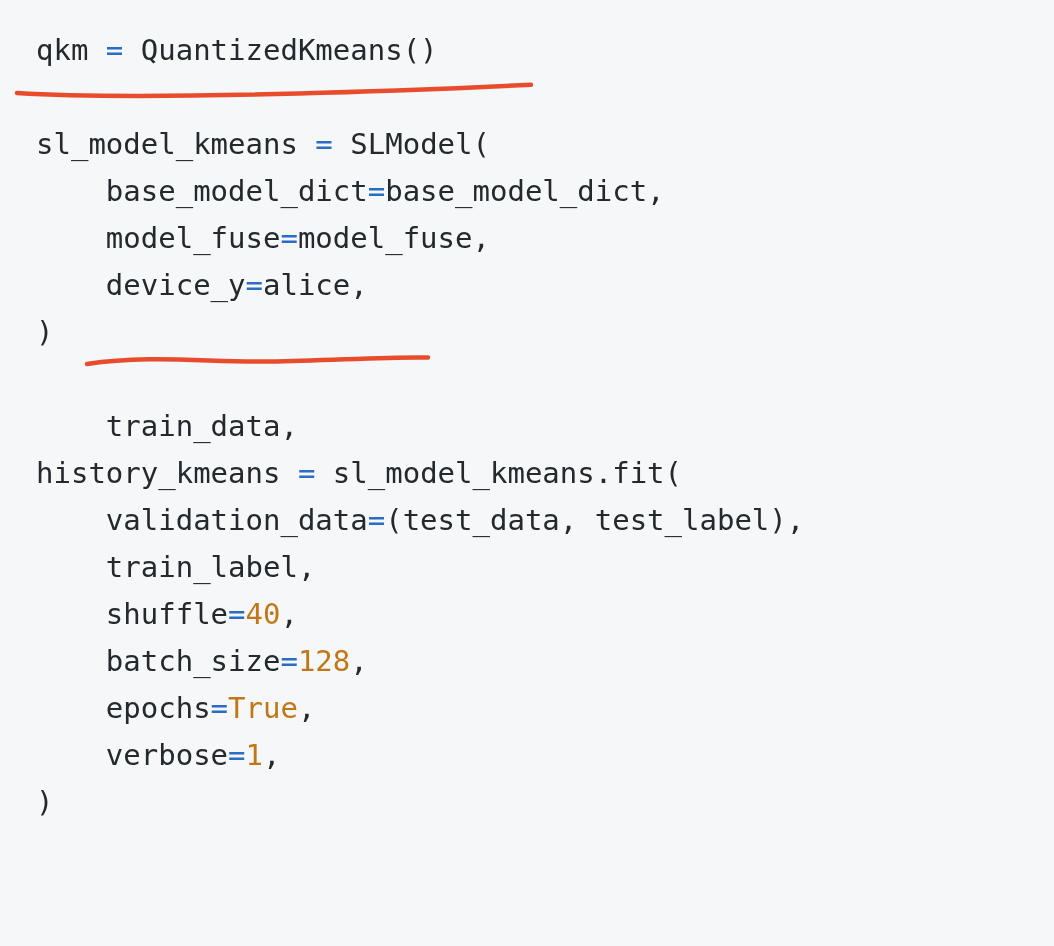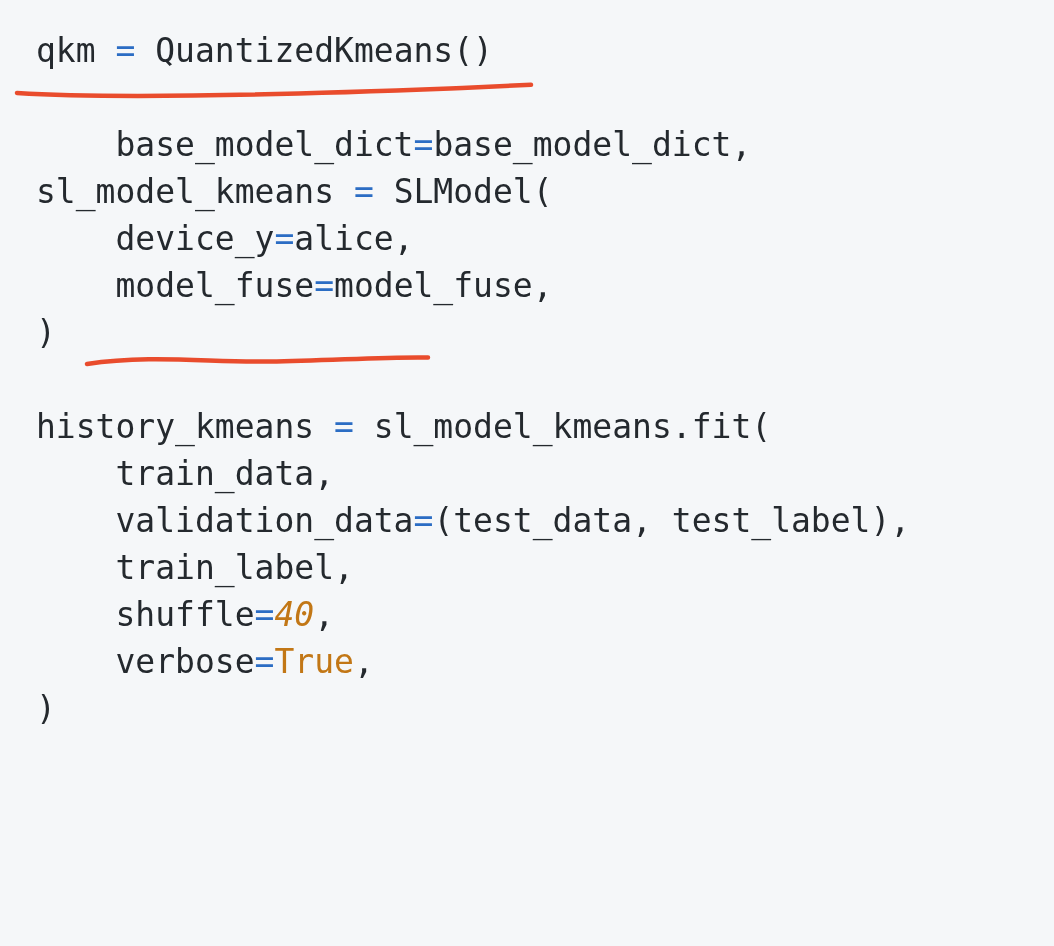--- a/index.html
+++ b/index.html
@@ -27,7 +27,7 @@
     height: 47px;
     line-height: 47px;
     white-space: pre;
-    font-size: 33px;
+    font-size: 29px;
     letter-spacing: 0;
     color: var(--tok-plain, #24292e);
   }

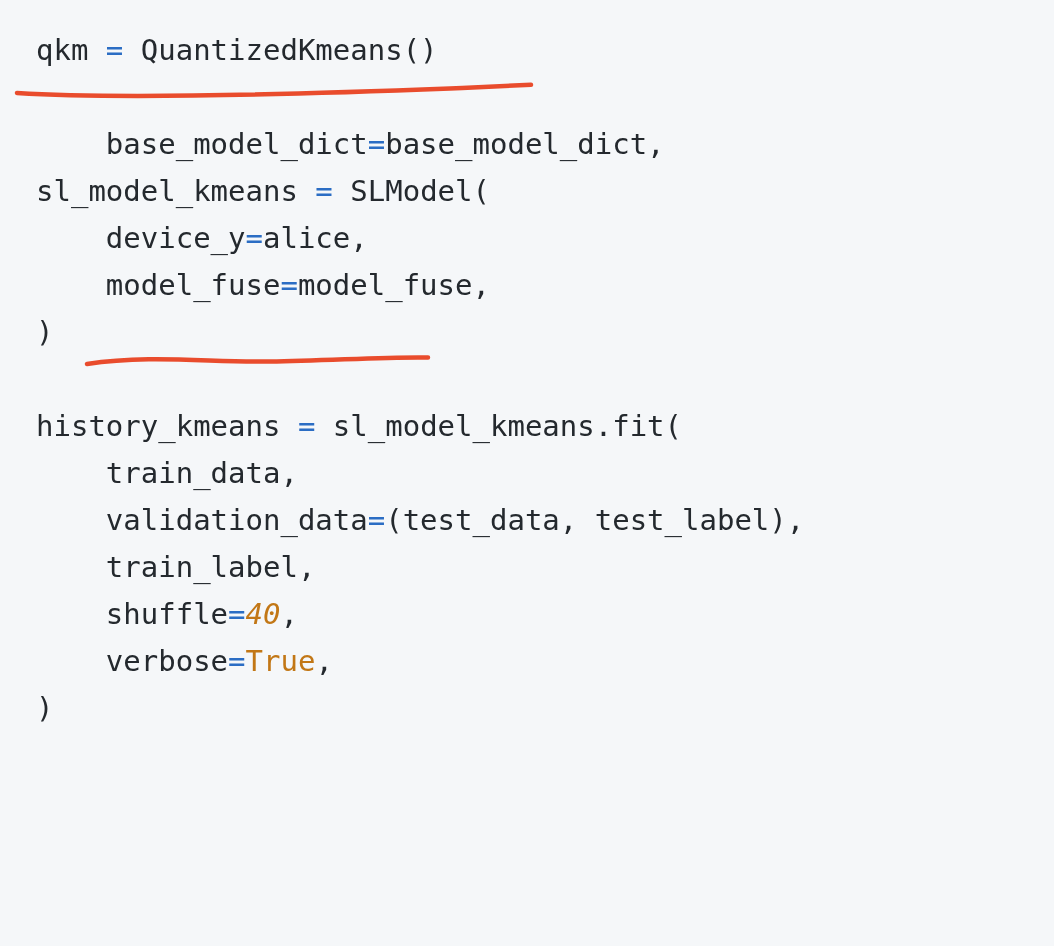--- a/index.html
+++ b/index.html
@@ -50,8 +50,8 @@
 <div id="code-block" class="code-block">
     <div class="code-line"><span class="tok-plain">qkm </span><span class="tok-op">=</span><span class="tok-plain"> QuantizedKmeans()</span></div>
     <div class="code-line"></div>
+    <div class="code-line"><span class="tok-plain">sl_model_kmeans </span><span class="tok-op">=</span><span class="tok-plain"> SLModel(</span></div>
     <div class="code-line"><span class="tok-plain">    base_model_dict</span><span class="tok-op">=</span><span class="tok-plain">base_model_dict,</span></div>
-    <div class="code-line"><span class="tok-plain">sl_model_kmeans </span><span class="tok-op">=</span><span class="tok-plain"> SLModel(</span></div>
     <div class="code-line"><span class="tok-plain">    device_y</span><span class="tok-op">=</span><span class="tok-plain">alice,</span></div>
     <div class="code-line"><span class="tok-plain">    model_fuse</span><span class="tok-op">=</span><span class="tok-plain">model_fuse,</span></div>
     <div class="code-line"><span class="tok-plain">)</span></div>

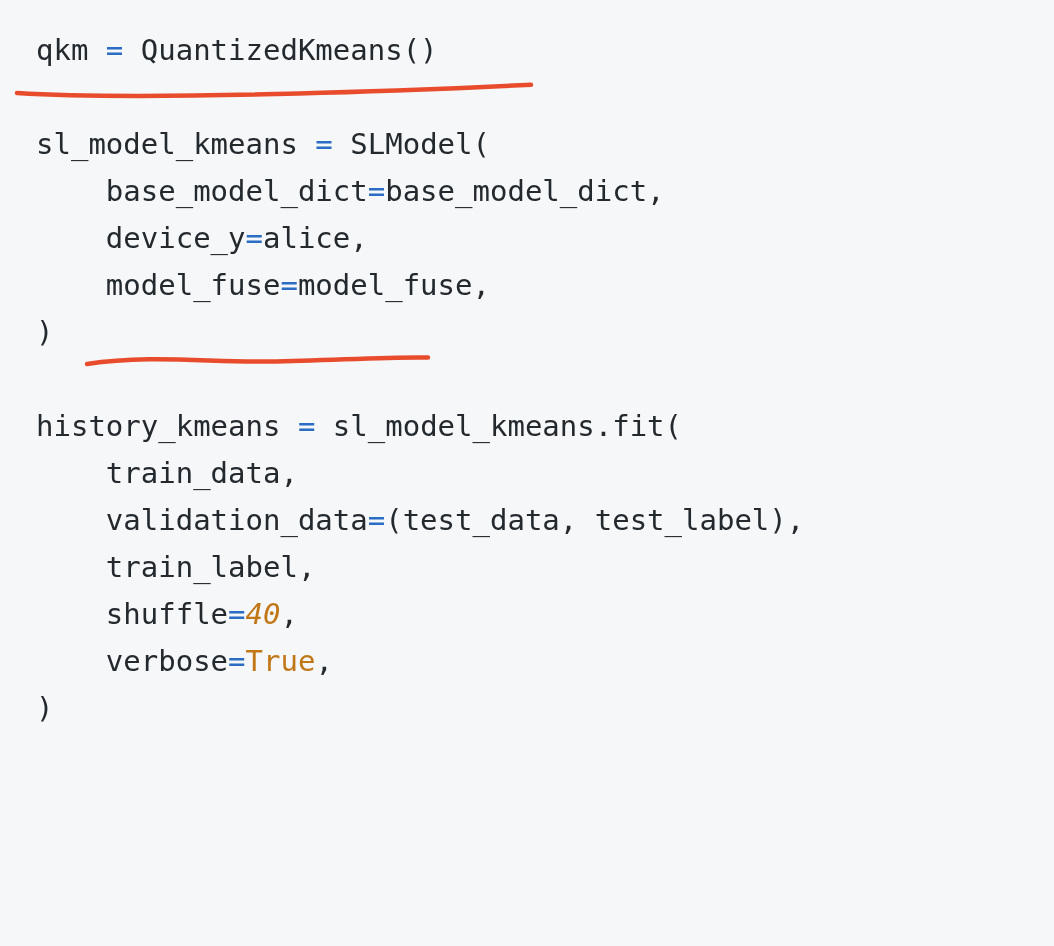--- a/index.html
+++ b/index.html
@@ -52,8 +52,8 @@
     <div class="code-line"></div>
     <div class="code-line"><span class="tok-plain">sl_model_kmeans </span><span class="tok-op">=</span><span class="tok-plain"> SLModel(</span></div>
     <div class="code-line"><span class="tok-plain">    base_model_dict</span><span class="tok-op">=</span><span class="tok-plain">base_model_dict,</span></div>
+    <div class="code-line"><span class="tok-plain">    model_fuse</span><span class="tok-op">=</span><span class="tok-plain">model_fuse,</span></div>
     <div class="code-line"><span class="tok-plain">    device_y</span><span class="tok-op">=</span><span class="tok-plain">alice,</span></div>
-    <div class="code-line"><span class="tok-plain">    model_fuse</span><span class="tok-op">=</span><span class="tok-plain">model_fuse,</span></div>
     <div class="code-line"><span class="tok-plain">)</span></div>
     <div class="code-line"></div>
     <div class="code-line"><span class="tok-plain">history_kmeans </span><span class="tok-op">=</span><span class="tok-plain"> sl_model_kmeans.fit(</span></div>

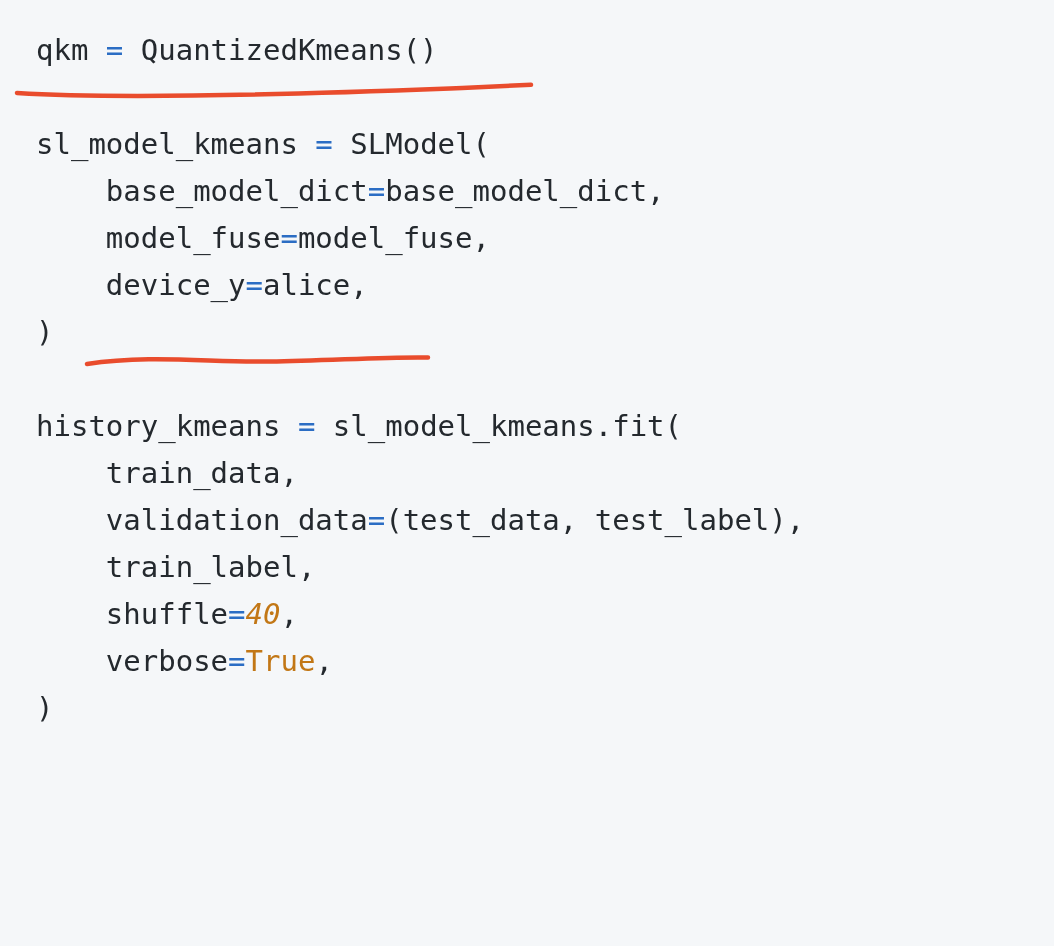--- a/index.html
+++ b/index.html
@@ -56,8 +56,8 @@
     <div class="code-line"><span class="tok-plain">    device_y</span><span class="tok-op">=</span><span class="tok-plain">alice,</span></div>
     <div class="code-line"><span class="tok-plain">)</span></div>
     <div class="code-line"></div>
+    <div class="code-line"><span class="tok-plain">    train_data,</span></div>
     <div class="code-line"><span class="tok-plain">history_kmeans </span><span class="tok-op">=</span><span class="tok-plain"> sl_model_kmeans.fit(</span></div>
-    <div class="code-line"><span class="tok-plain">    train_data,</span></div>
     <div class="code-line"><span class="tok-plain">    validation_data</span><span class="tok-op">=</span><span class="tok-plain">(test_data, test_label),</span></div>
     <div class="code-line"><span class="tok-plain">    train_label,</span></div>
     <div class="code-line"><span class="tok-plain">    shuffle</span><span class="tok-op">=</span><span class="tok-num">40</span><span class="tok-plain">,</span></div>

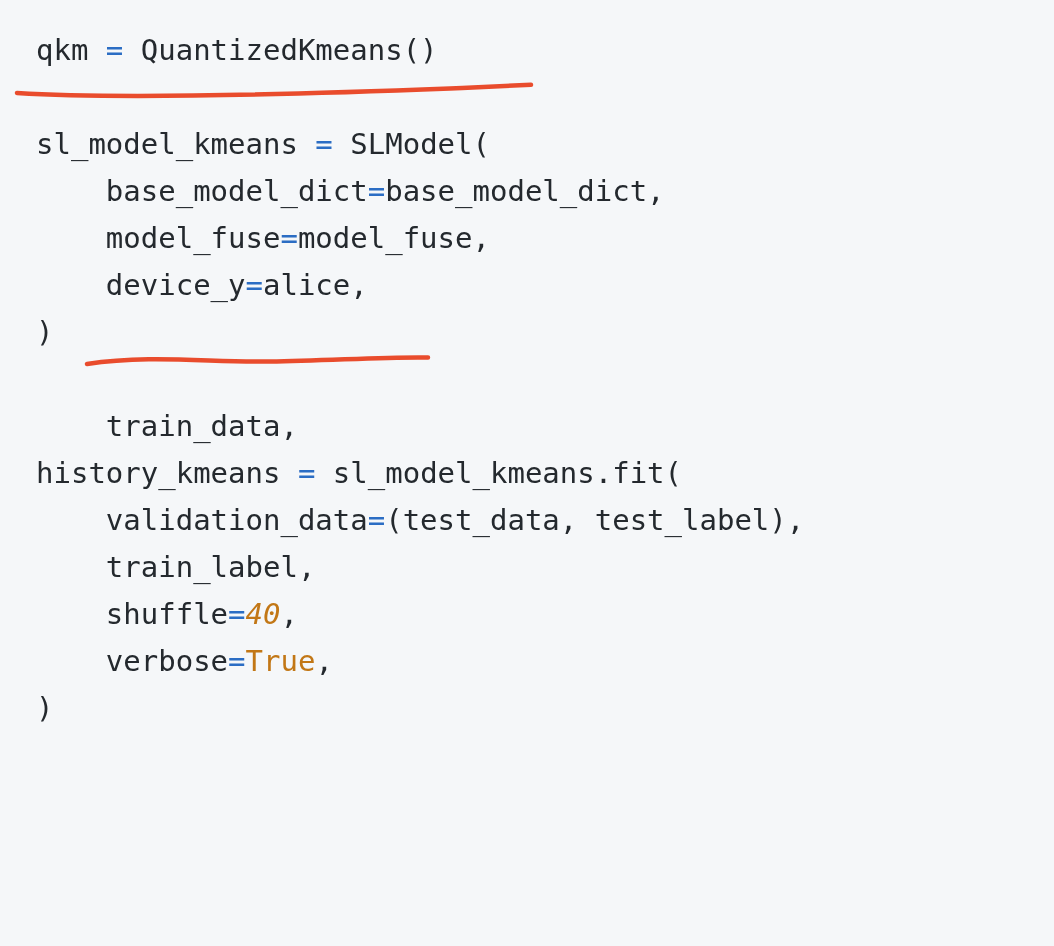--- a/index.html
+++ b/index.html
@@ -33,7 +33,7 @@
   }
   .tok-plain { color: var(--tok-plain, #24292e); }
   .tok-op    { color: var(--tok-op, #2b6dc4); }
-  .tok-num   { color: var(--tok-num, #c27716); font-style: italic; }
+  .tok-num   { color: var(--tok-num, #c27716); }
   .tok-kw    { color: var(--tok-kw, #c27716); }
   .annotation-layer {
     position: absolute;

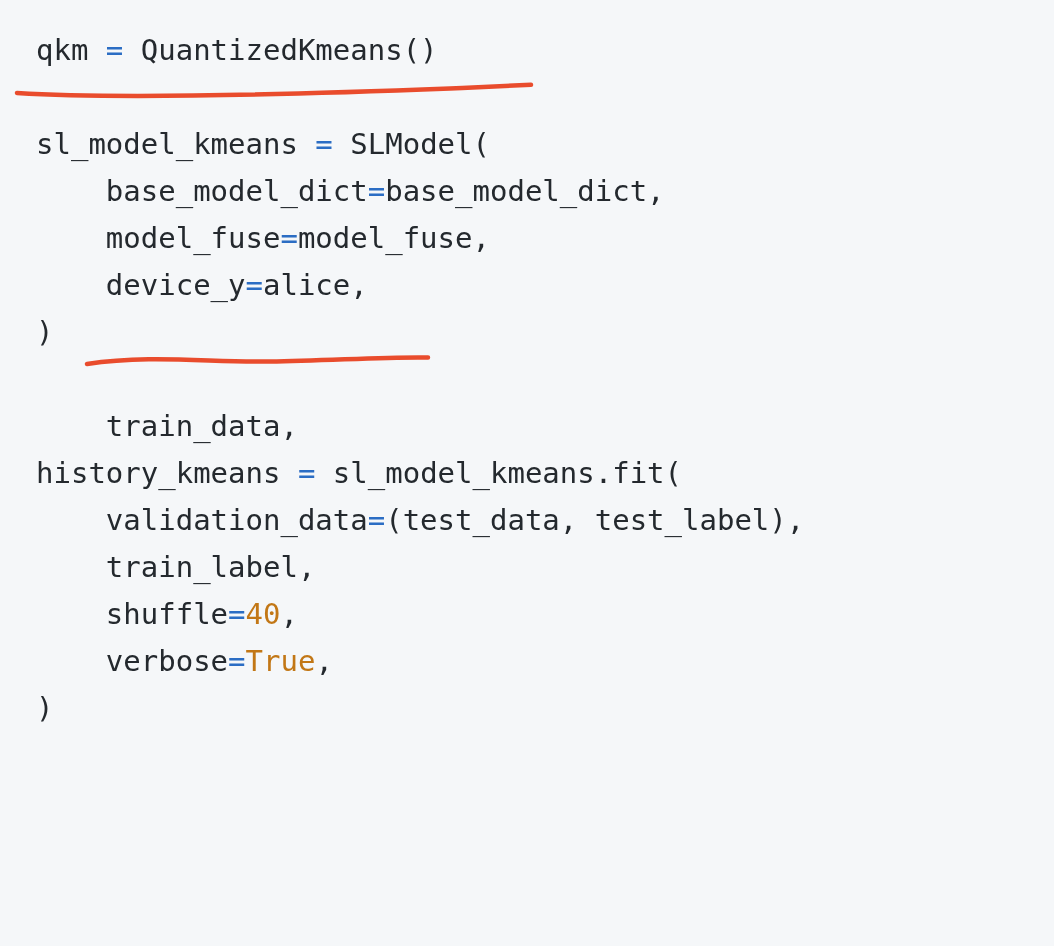--- a/index.html
+++ b/index.html
@@ -61,6 +61,7 @@
     <div class="code-line"><span class="tok-plain">    validation_data</span><span class="tok-op">=</span><span class="tok-plain">(test_data, test_label),</span></div>
     <div class="code-line"><span class="tok-plain">    train_label,</span></div>
     <div class="code-line"><span class="tok-plain">    shuffle</span><span class="tok-op">=</span><span class="tok-num">40</span><span class="tok-plain">,</span></div>
+    <div class="code-line"><span class="tok-plain">    batch_size</span><span class="tok-op">=</span><span class="tok-num">128</span><span class="tok-plain">,</span></div>
     <div class="code-line"><span class="tok-plain">    verbose</span><span class="tok-op">=</span><span class="tok-kw">True</span><span class="tok-plain">,</span></div>
     <div class="code-line"><span class="tok-plain">)</span></div>
   </div>

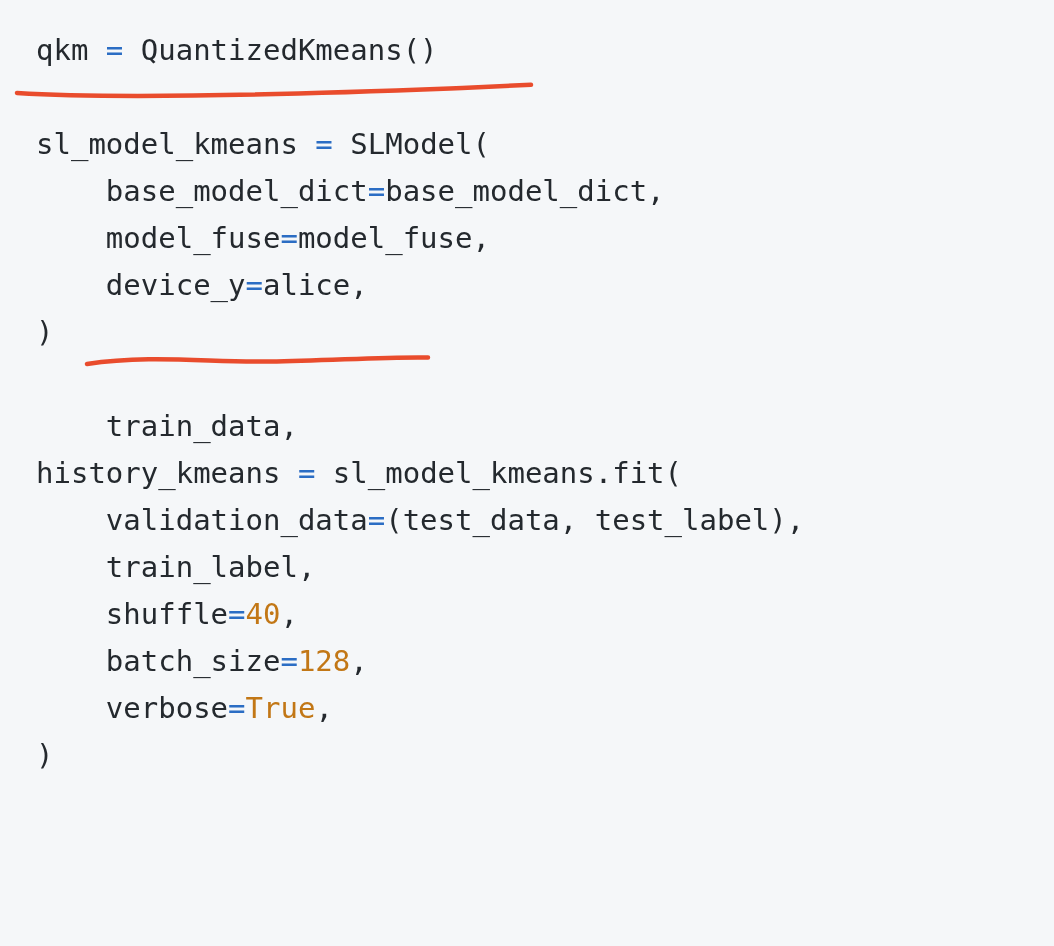--- a/index.html
+++ b/index.html
@@ -62,7 +62,7 @@
     <div class="code-line"><span class="tok-plain">    train_label,</span></div>
     <div class="code-line"><span class="tok-plain">    shuffle</span><span class="tok-op">=</span><span class="tok-num">40</span><span class="tok-plain">,</span></div>
     <div class="code-line"><span class="tok-plain">    batch_size</span><span class="tok-op">=</span><span class="tok-num">128</span><span class="tok-plain">,</span></div>
-    <div class="code-line"><span class="tok-plain">    verbose</span><span class="tok-op">=</span><span class="tok-kw">True</span><span class="tok-plain">,</span></div>
+    <div class="code-line"><span class="tok-plain">    epochs</span><span class="tok-op">=</span><span class="tok-kw">True</span><span class="tok-plain">,</span></div>
     <div class="code-line"><span class="tok-plain">)</span></div>
   </div>
 

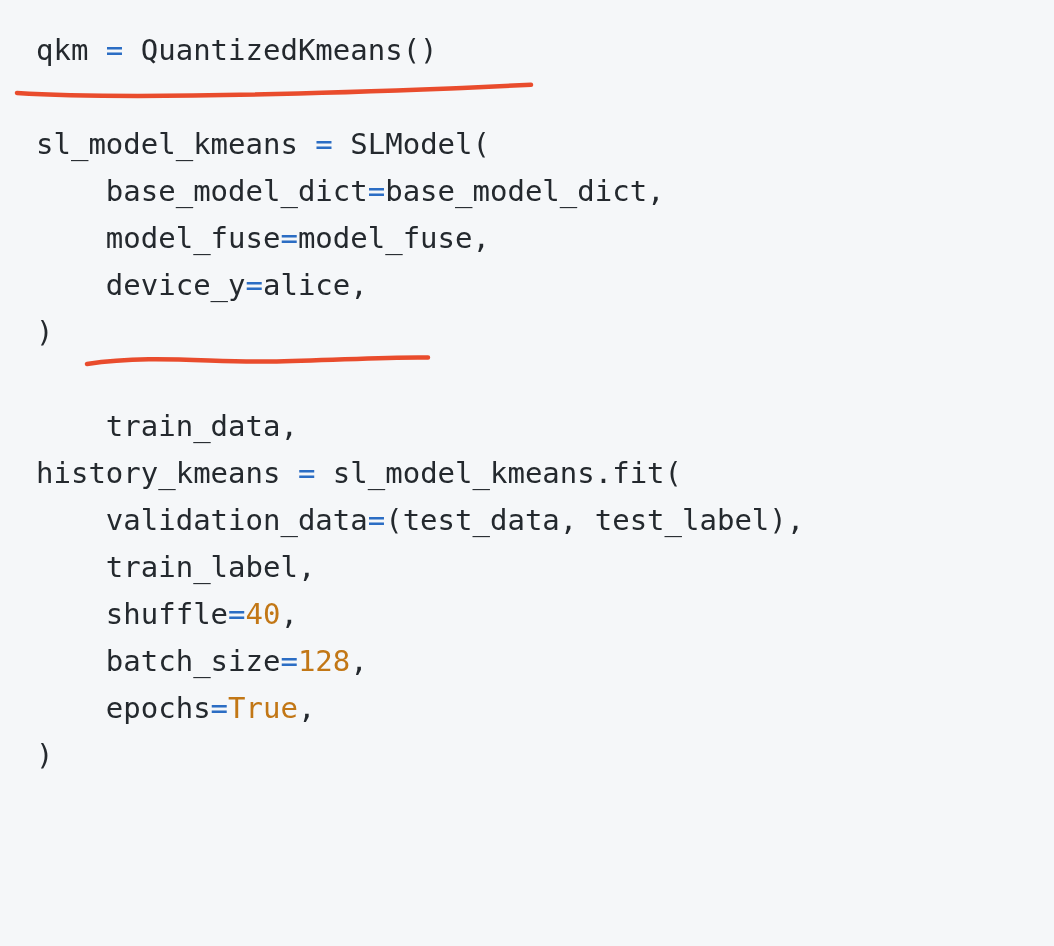--- a/index.html
+++ b/index.html
@@ -63,6 +63,7 @@
     <div class="code-line"><span class="tok-plain">    shuffle</span><span class="tok-op">=</span><span class="tok-num">40</span><span class="tok-plain">,</span></div>
     <div class="code-line"><span class="tok-plain">    batch_size</span><span class="tok-op">=</span><span class="tok-num">128</span><span class="tok-plain">,</span></div>
     <div class="code-line"><span class="tok-plain">    epochs</span><span class="tok-op">=</span><span class="tok-kw">True</span><span class="tok-plain">,</span></div>
+    <div class="code-line"><span class="tok-plain">    verbose</span><span class="tok-op">=</span><span class="tok-num">1</span><span class="tok-plain">,</span></div>
     <div class="code-line"><span class="tok-plain">)</span></div>
   </div>
 

